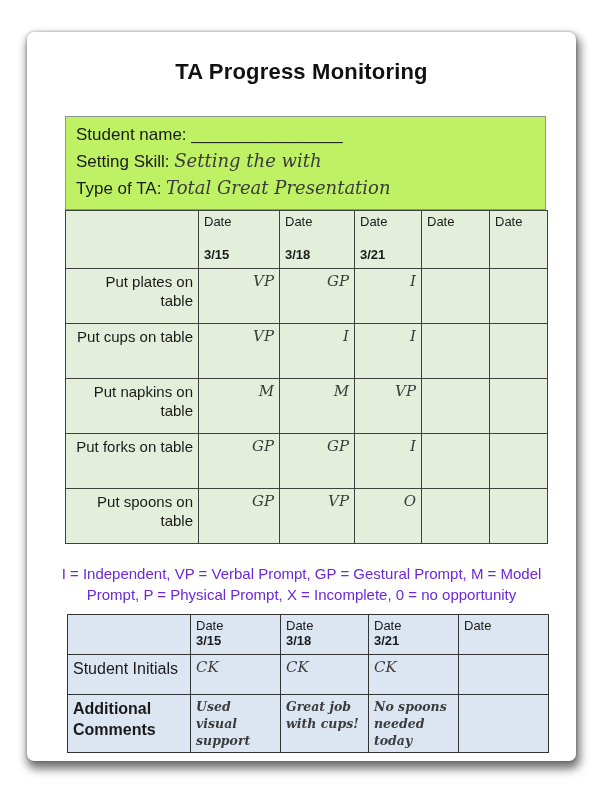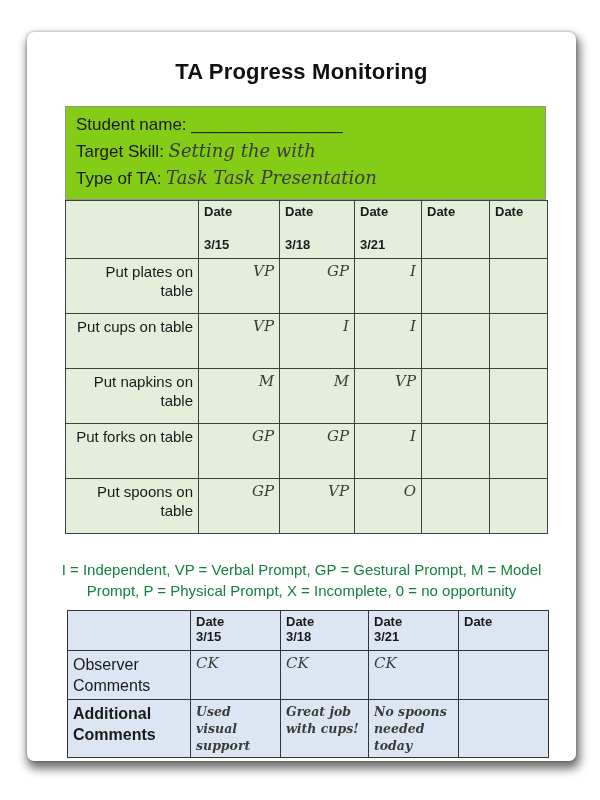--- a/index.html
+++ b/index.html
@@ -27,8 +27,8 @@
     letter-spacing: 0.2px;
   }
   .info-box {
-    margin: 21px 30px 0 38px;
-    background: #84cc16;
+    margin: 31px 30px 0 38px;
+    background: #bef264;
     border: 1px solid #8f9396;
     padding: 5px 10px 7px 10px;
     font-size: 17px;

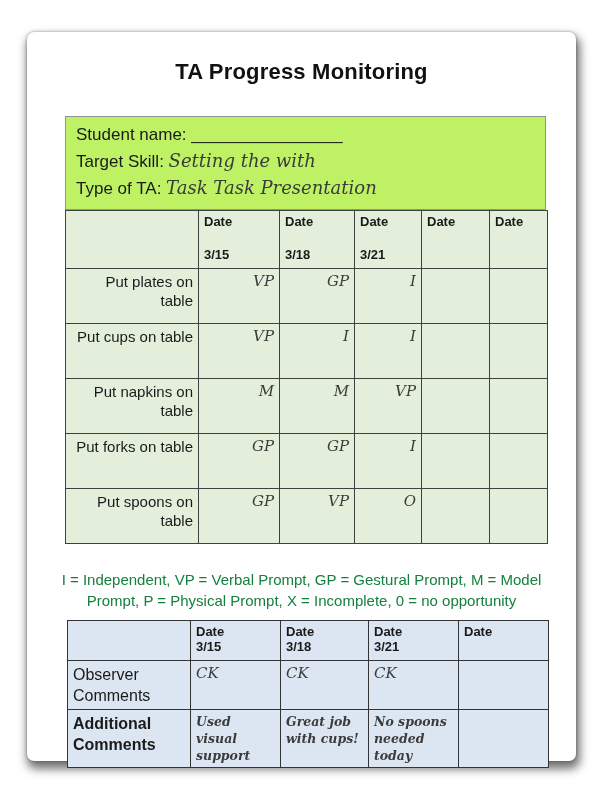--- a/index.html
+++ b/index.html
@@ -103,7 +103,7 @@
       <span>________________</span>
     </div>
     <div class="info-line">
-      <span>Target Skill:</span>
+      <span>Setting Skill:</span>
       <span class="hw">Setting the with</span>
     </div>
     <div class="info-line">

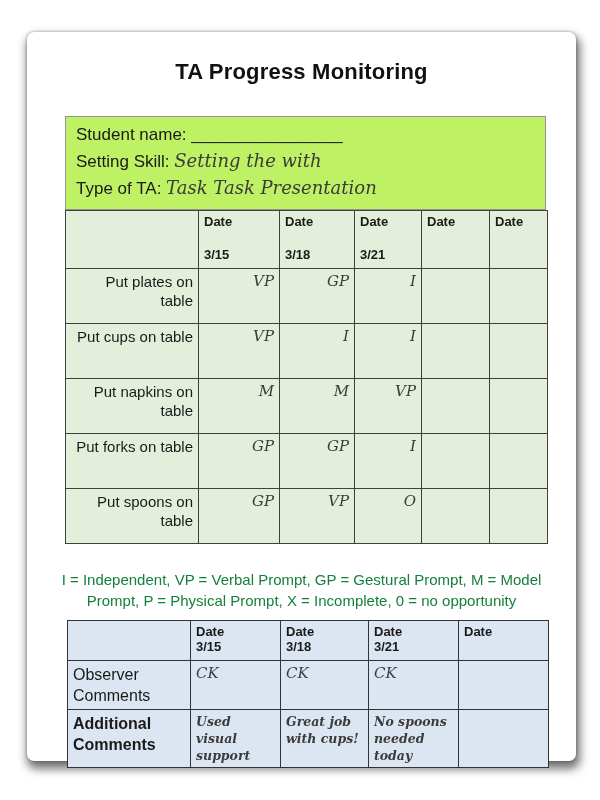--- a/index.html
+++ b/index.html
@@ -108,7 +108,7 @@
     </div>
     <div class="info-line">
       <span>Type of TA:</span>
-      <span class="hw">Task Task Presentation</span>
+      <span class="hw">Total Great Presentation</span>
     </div>
   </div>
 

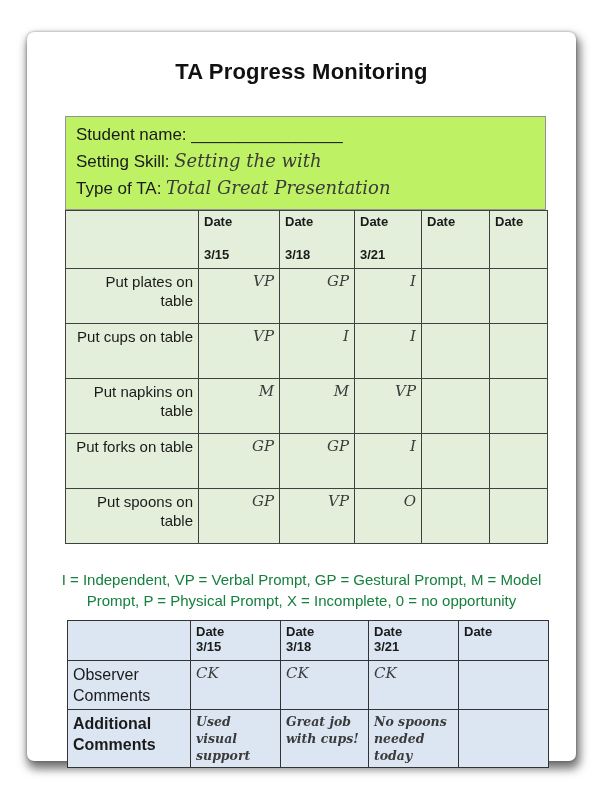--- a/index.html
+++ b/index.html
@@ -55,7 +55,7 @@
     padding: 3px 5px;
   }
   .progress-table .hdr-cell { height: 58px; }
-  .date-label { font-size: 13px; font-weight: bold; }
+  .date-label { font-size: 13px; font-weight: normal; }
   .hdr-gap .date-value { margin-top: 18px; }
   .date-value { font-size: 13px; font-weight: bold; }
   .task-cell { font-size: 15px; line-height: 19px; }

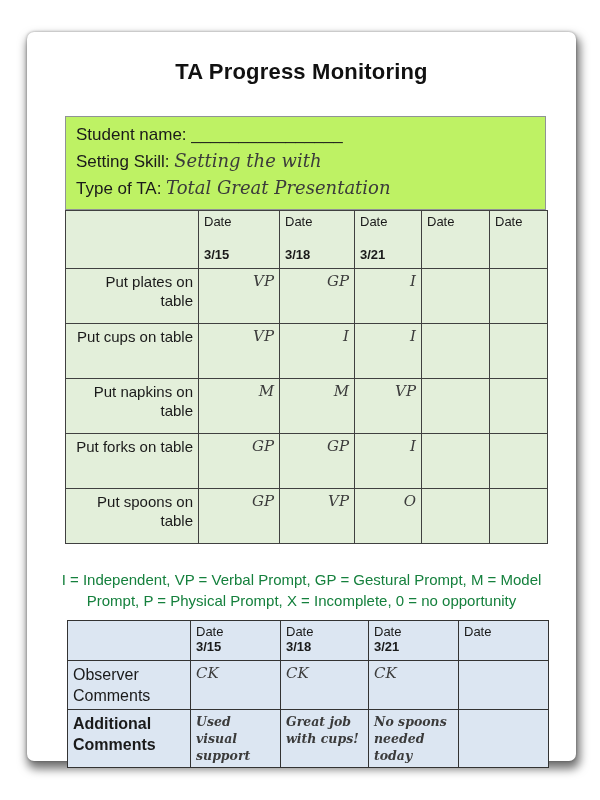--- a/index.html
+++ b/index.html
@@ -64,12 +64,12 @@
 
   
   .legend {
-    margin: 25px auto 0 auto;
+    margin: 19px auto 0 auto;
     width: 512px;
     text-align: center;
     font-size: 15px;
     line-height: 21px;
-    color: #15803d;
+    color: #6d28d9;
   }
 
   

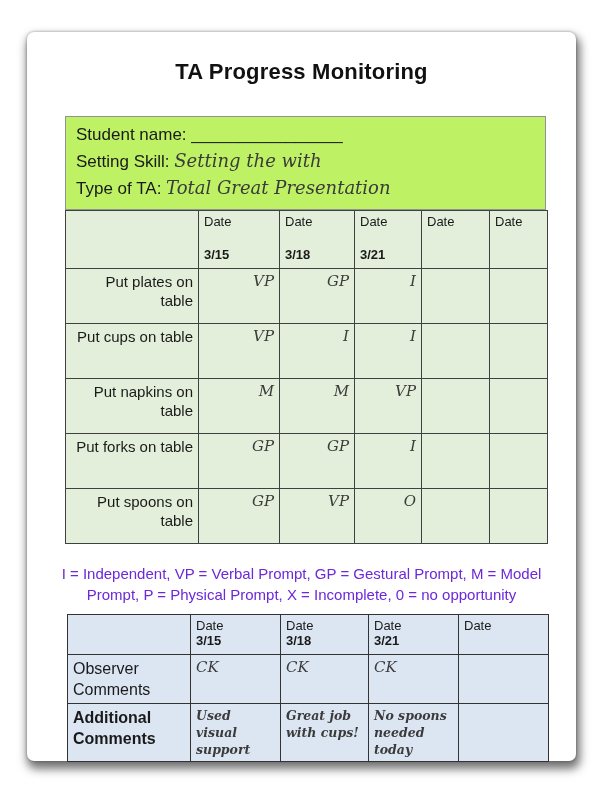--- a/index.html
+++ b/index.html
@@ -219,7 +219,7 @@
       </td>
     </tr>
     <tr class="obs-row">
-      <td class="label-cell">Observer Comments</td>
+      <td class="label-cell">Student Initials</td>
       <td class="obs-entry hw">CK</td>
       <td class="obs-entry hw">CK</td>
       <td class="obs-entry hw">CK</td>

